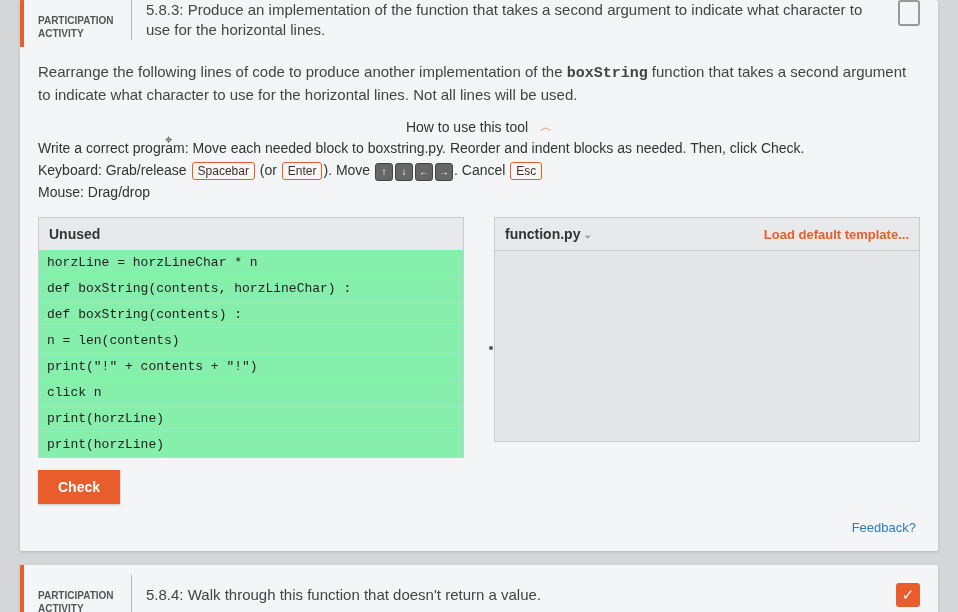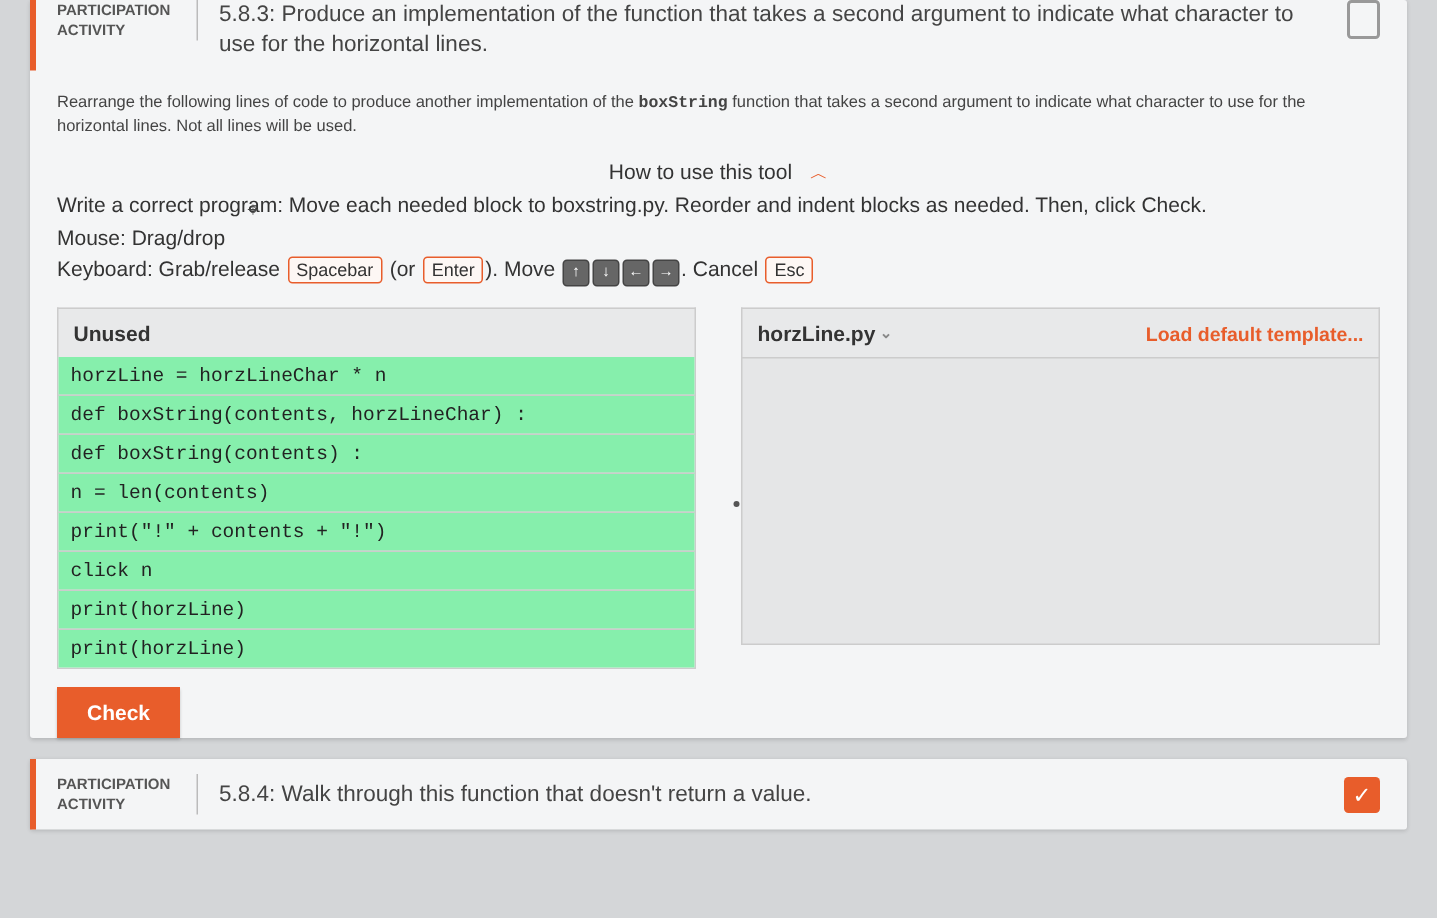--- a/index.html
+++ b/index.html
@@ -31,7 +31,7 @@
     font-weight: bold;
     color: #555;
     line-height: 1.3;
-    padding: 1px 14px 0 14px;
+    padding: 14px 14px 0 14px;
     border-right: 1px solid #bbb;
     width: 108px;
     flex-shrink: 0;

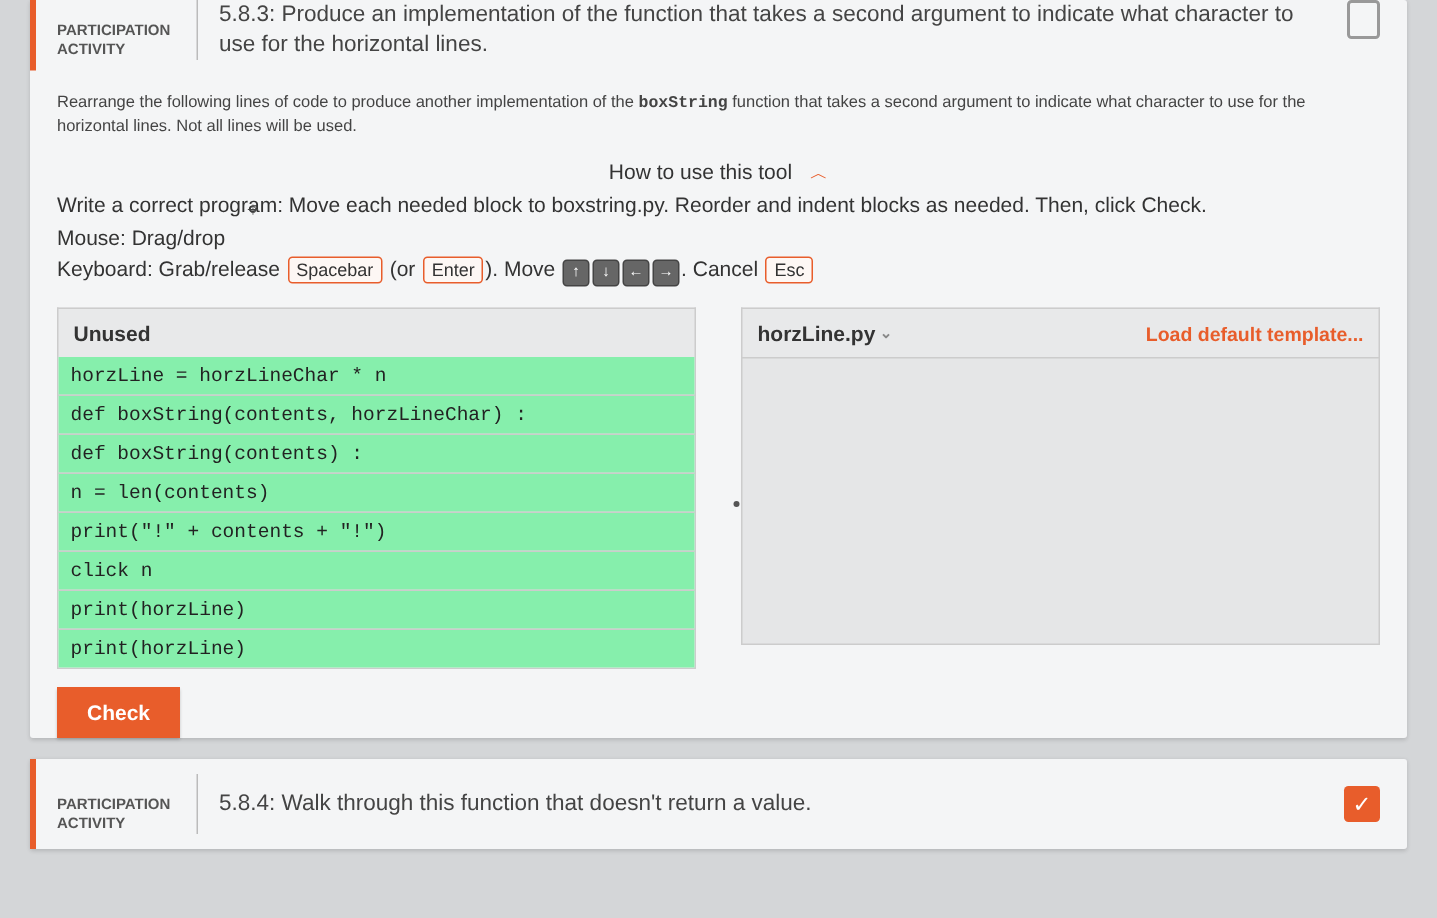--- a/index.html
+++ b/index.html
@@ -54,7 +54,7 @@
   .instructions {
     padding: 14px 18px 6px 18px;
     color: #444;
-    font-size: 11px;
+    font-size: 15px;
     line-height: 1.4;
   }
   .instructions code {

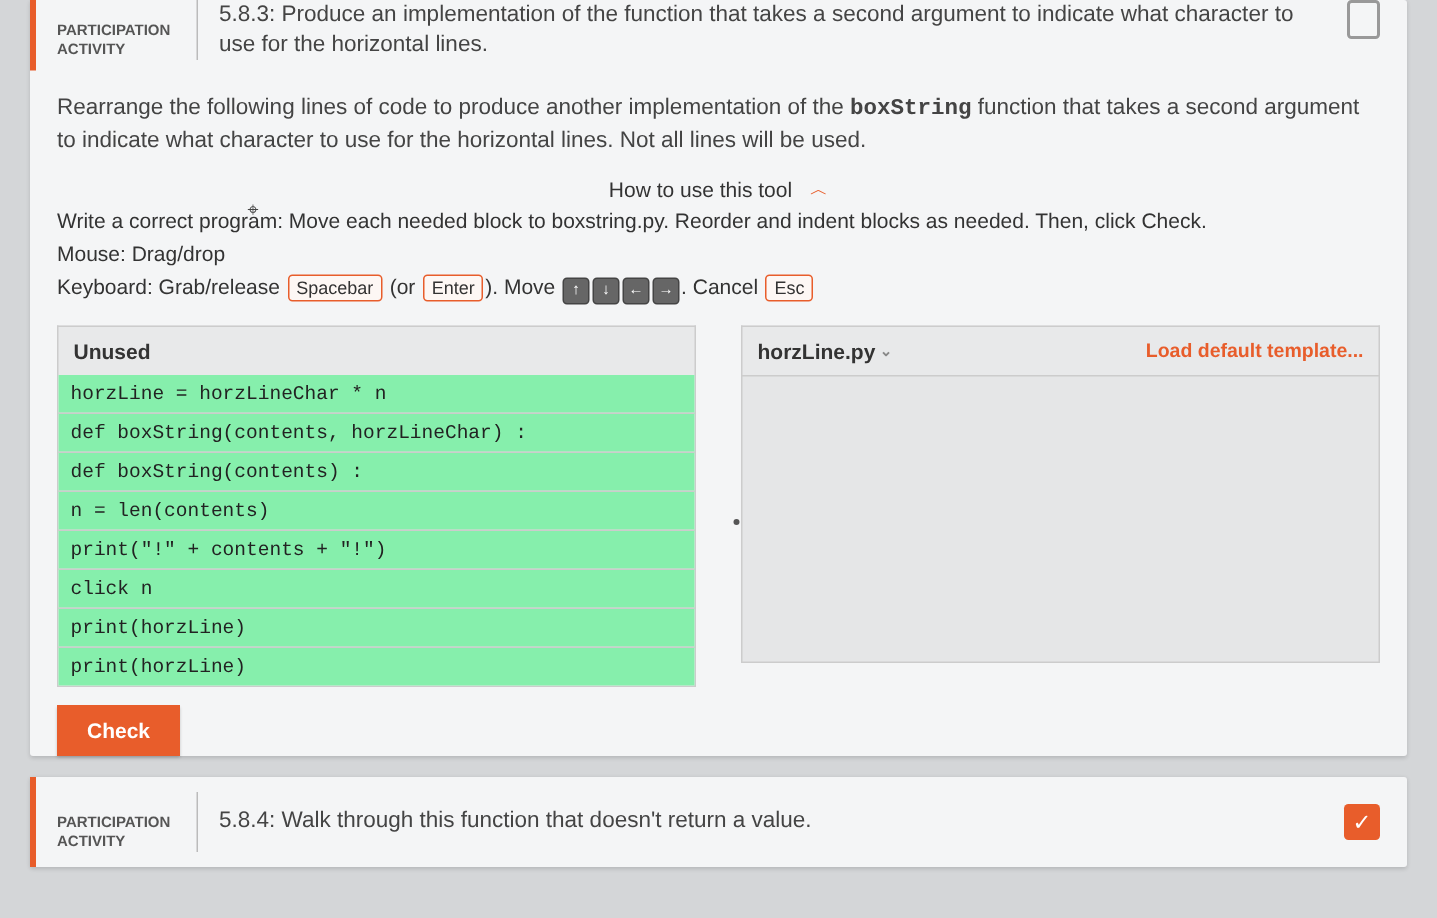--- a/index.html
+++ b/index.html
@@ -231,10 +231,10 @@
       <span class="caret-up">︿</span>
     </div>
     <div>Write a correct program: Move each needed block to boxstring.py. Reorder and indent blocks as needed. Then, click Check.</div>
-    <div>Mouse: Drag/drop</div>
     <div>
       <span>Keyboard: Grab/release </span><span class="key">Spacebar</span><span> (or </span><span class="key">Enter</span><span>). Move </span><span class="key key-arrow">↑</span><span class="key key-arrow">↓</span><span class="key key-arrow">←</span><span class="key key-arrow">→</span><span>. Cancel </span><span class="key">Esc</span>
     </div>
+    <div>Mouse: Drag/drop</div>
   </div>
 
   <span class="cursor-icon">⌖</span>

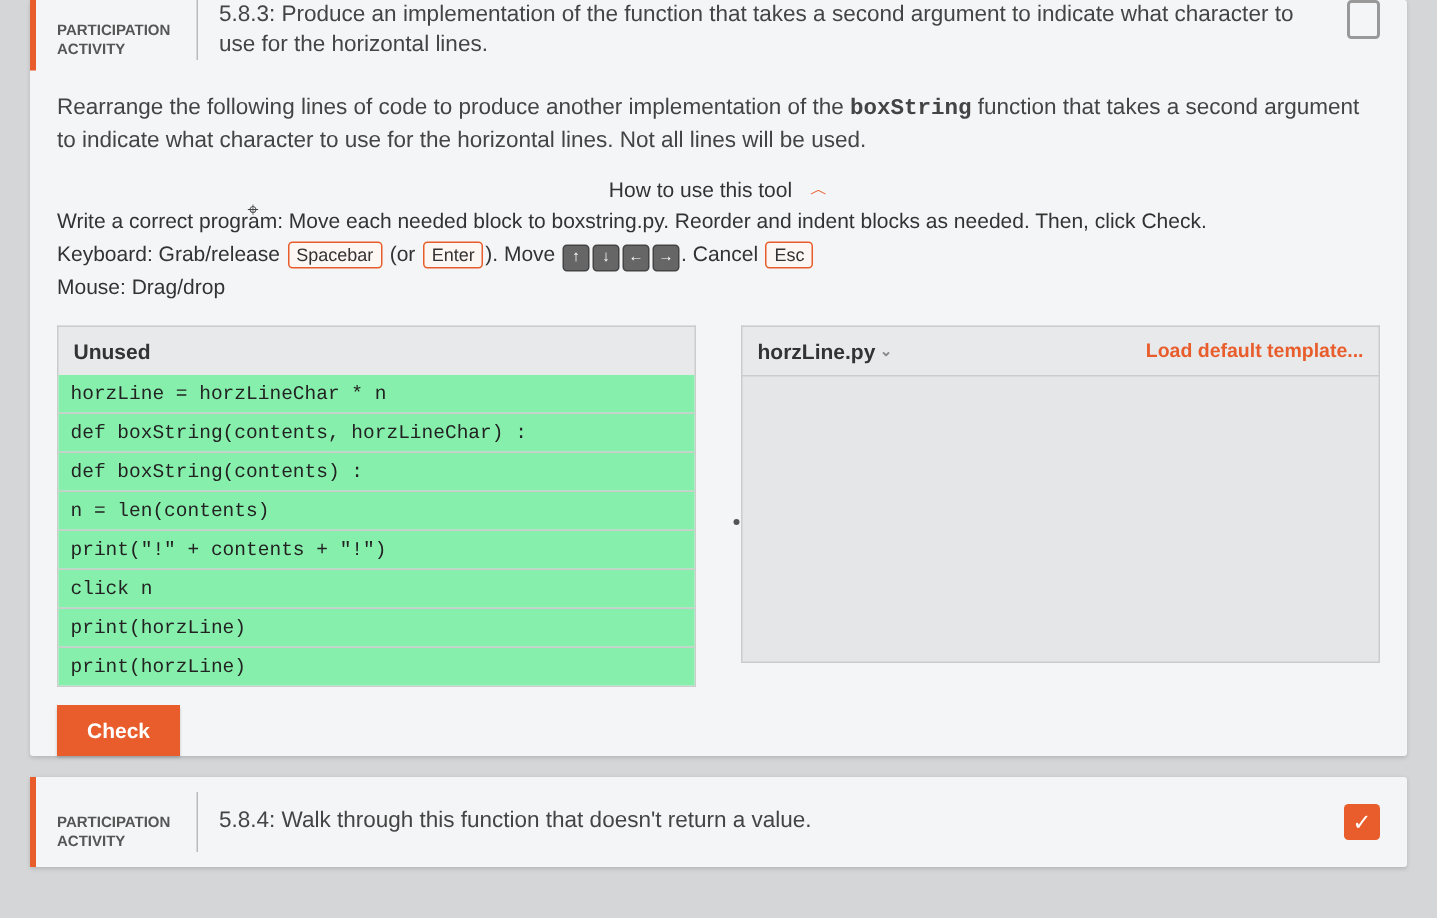--- a/index.html
+++ b/index.html
@@ -256,7 +256,7 @@
     <div class="col">
       <div class="col-header col-header-right">
         <span class="filename">
-          <span>horzLine.py</span>
+          <span>function.py</span>
           <span class="chev-down">⌄</span>
         </span>
         <span class="load-link">Load default template...</span>

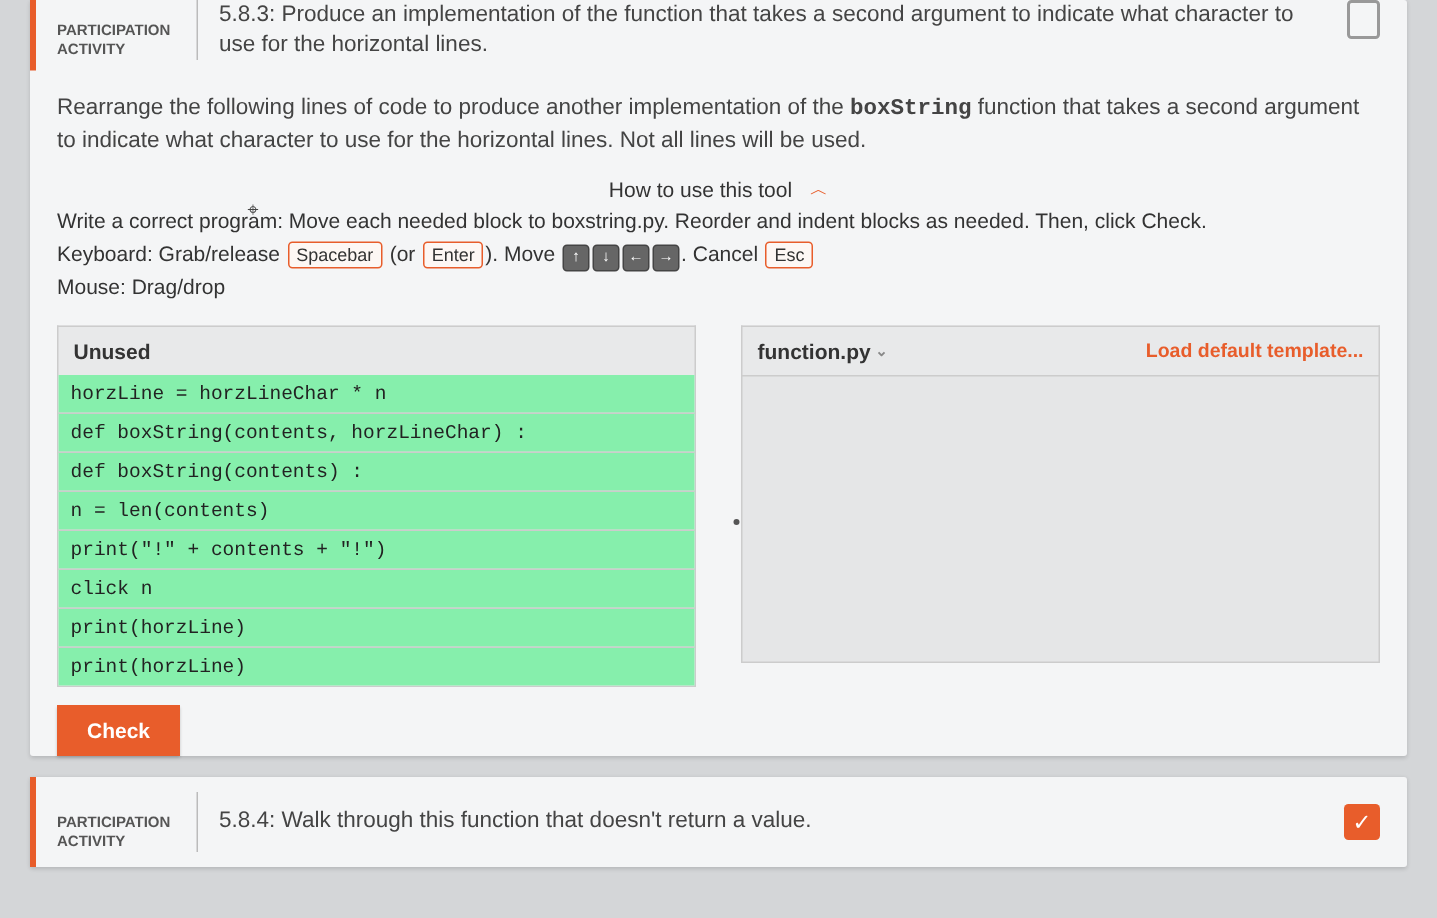--- a/index.html
+++ b/index.html
@@ -269,6 +269,7 @@
 
   <button class="check-btn">Check</button>
 
+  <div class="feedback-link">Feedback?</div>
 </div>
 
 <div class="second-card">

